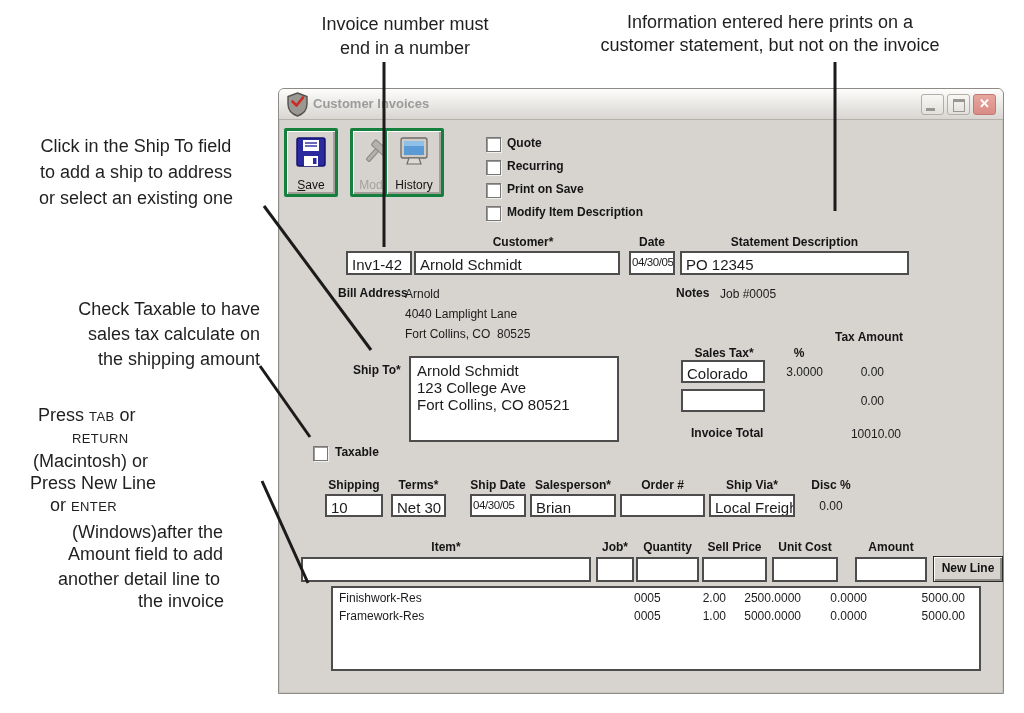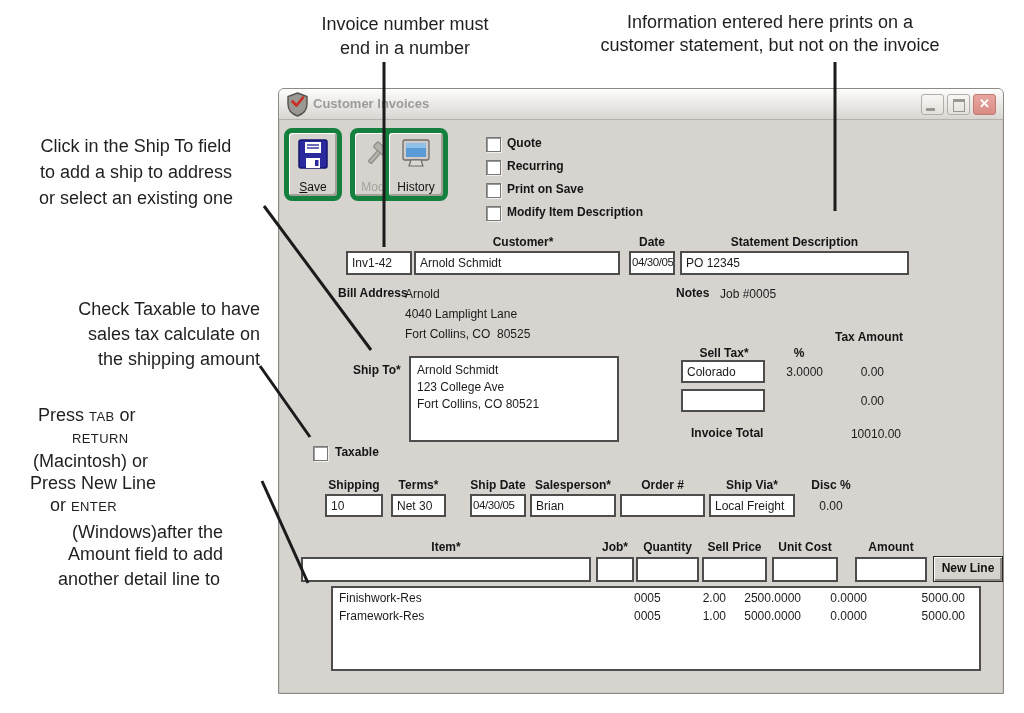--- a/index.html
+++ b/index.html
@@ -25,8 +25,8 @@
   .glyph-min{position:absolute;left:4px;bottom:3px;width:9px;height:3px;background:#9a9792;}
   .glyph-max{position:absolute;left:5px;top:4px;width:10px;height:9px;border:1px solid #9a9792;border-top:3px solid #9a9792;}
   
-  .tbtn{position:absolute;width:48px;height:63px;background:#d6d3ce;border:5px solid #15803d;
-        border-radius:8px;box-shadow:inset 1px 1px 0 #ffffff,inset -2px -2px 0 #a29f99;}
+  .tbtn{position:absolute;width:48px;height:63px;background:#d6d3ce;border:3px solid #15803d;
+        border-radius:2px;box-shadow:inset 1px 1px 0 #ffffff,inset -2px -2px 0 #a29f99;}
   .tbtn .ic{position:absolute;left:50%;top:4px;transform:translateX(-50%);}
   .tbtn .tlabel{position:absolute;left:0;bottom:2px;width:100%;text-align:center;font-size:12px;color:#111;}
   .tlabel.dis{color:#a5a19c;}

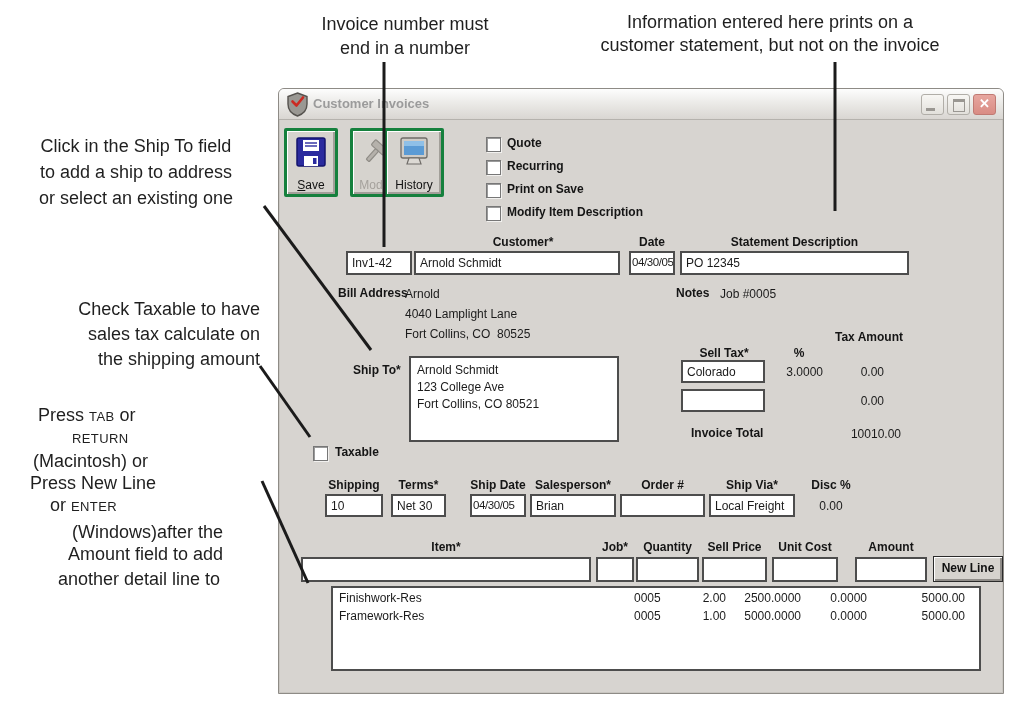--- a/index.html
+++ b/index.html
@@ -35,7 +35,7 @@
   .lblc{text-align:center;}
   .val{position:absolute;font-size:12px;color:#1b1b1b;white-space:pre;}
   .box{position:absolute;background:#fff;border:2px solid #4d4d4d;box-sizing:border-box;
-       font-size:12px;color:#1b1b1b;padding:3px 4px;white-space:nowrap;overflow:hidden;}
+       font-size:15px;color:#1b1b1b;padding:3px 4px;white-space:nowrap;overflow:hidden;}
   .tight{padding:3px 1px;letter-spacing:-.4px;font-size:11.5px;}
   .cb{position:absolute;width:13px;height:13px;background:#fff;border:1px solid #777;
       box-shadow:inset 1px 1px 0 #9a9a9a, 1px 1px 0 #f2f1ef;}

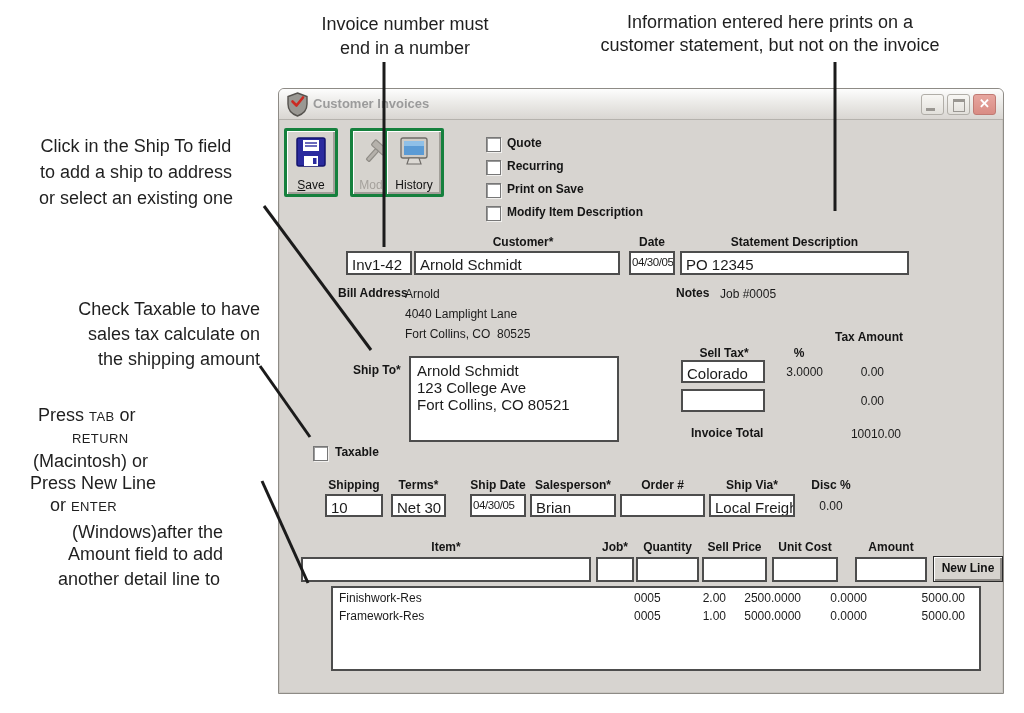--- a/index.html
+++ b/index.html
@@ -155,7 +155,7 @@
     <span class="lbl" style="left:397px;top:197px;">Notes</span>
     <span class="val" style="left:441px;top:198px;">Job #0005</span>
 
-    <span class="lbl lblc" style="left:402px;top:257px;width:86px;">Sell Tax*</span>
+    <span class="lbl lblc" style="left:402px;top:257px;width:86px;">Sales Tax*</span>
     <span class="lbl lblc" style="left:500px;top:257px;width:40px;">%</span>
     <span class="lbl lblc" style="left:545px;top:241px;width:90px;">Tax Amount</span>
     <div class="box" style="left:402px;top:271px;width:84px;height:23px;">Colorado</div>

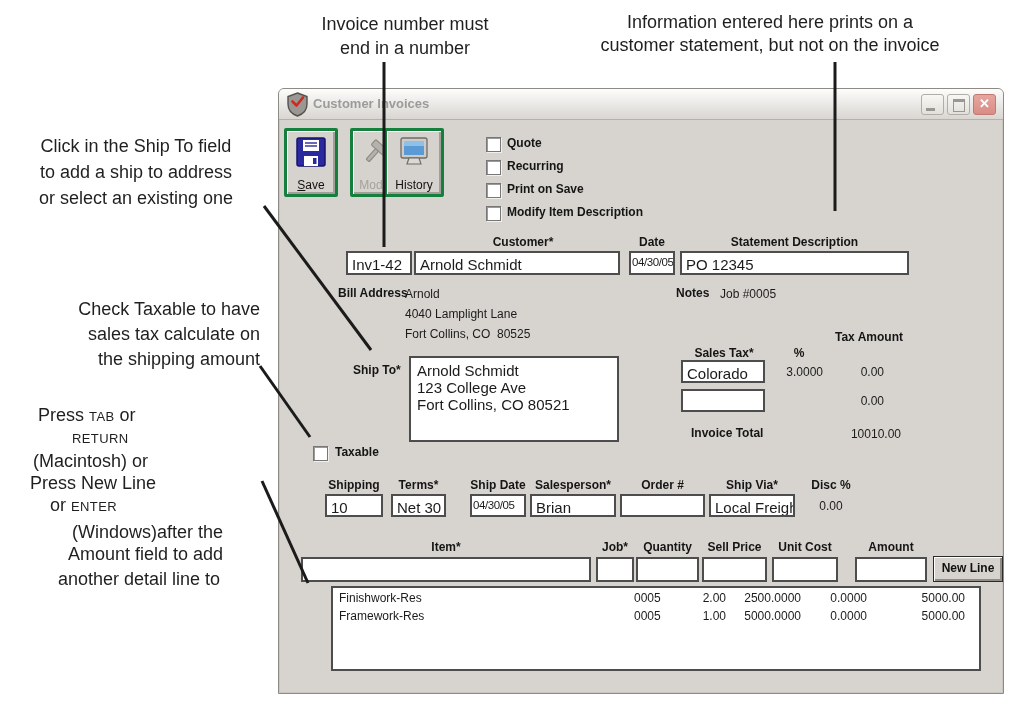--- a/index.html
+++ b/index.html
@@ -80,6 +80,7 @@
     <span class="ln" style="margin-left:42px;margin-top:3px;">(Windows)after the</span>
     <span class="ln" style="margin-left:38px;">Amount field to add</span>
     <span class="ln" style="margin-left:28px;margin-top:3px;">another detail line to</span>
+    <span class="ln" style="margin-left:108px;">the invoice</span>
   </div>
 
   <div class="win">

